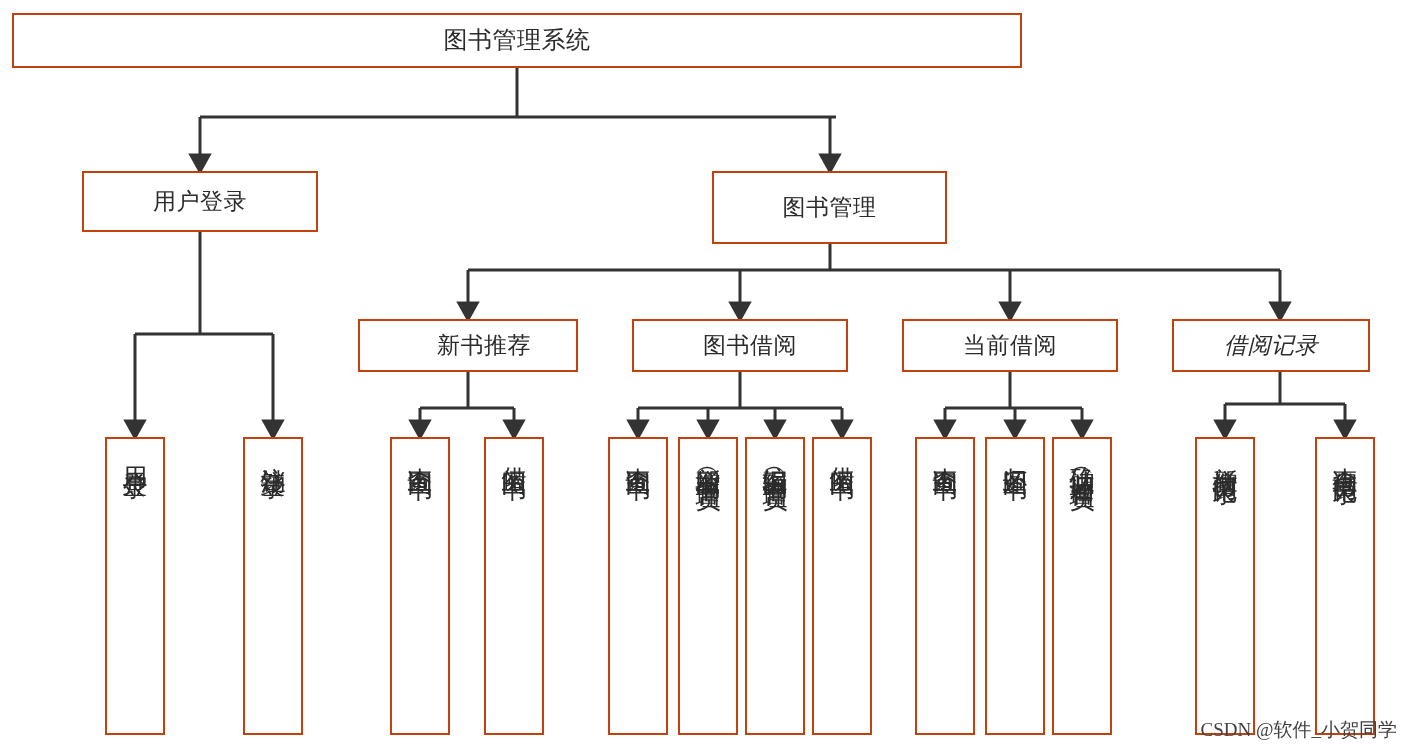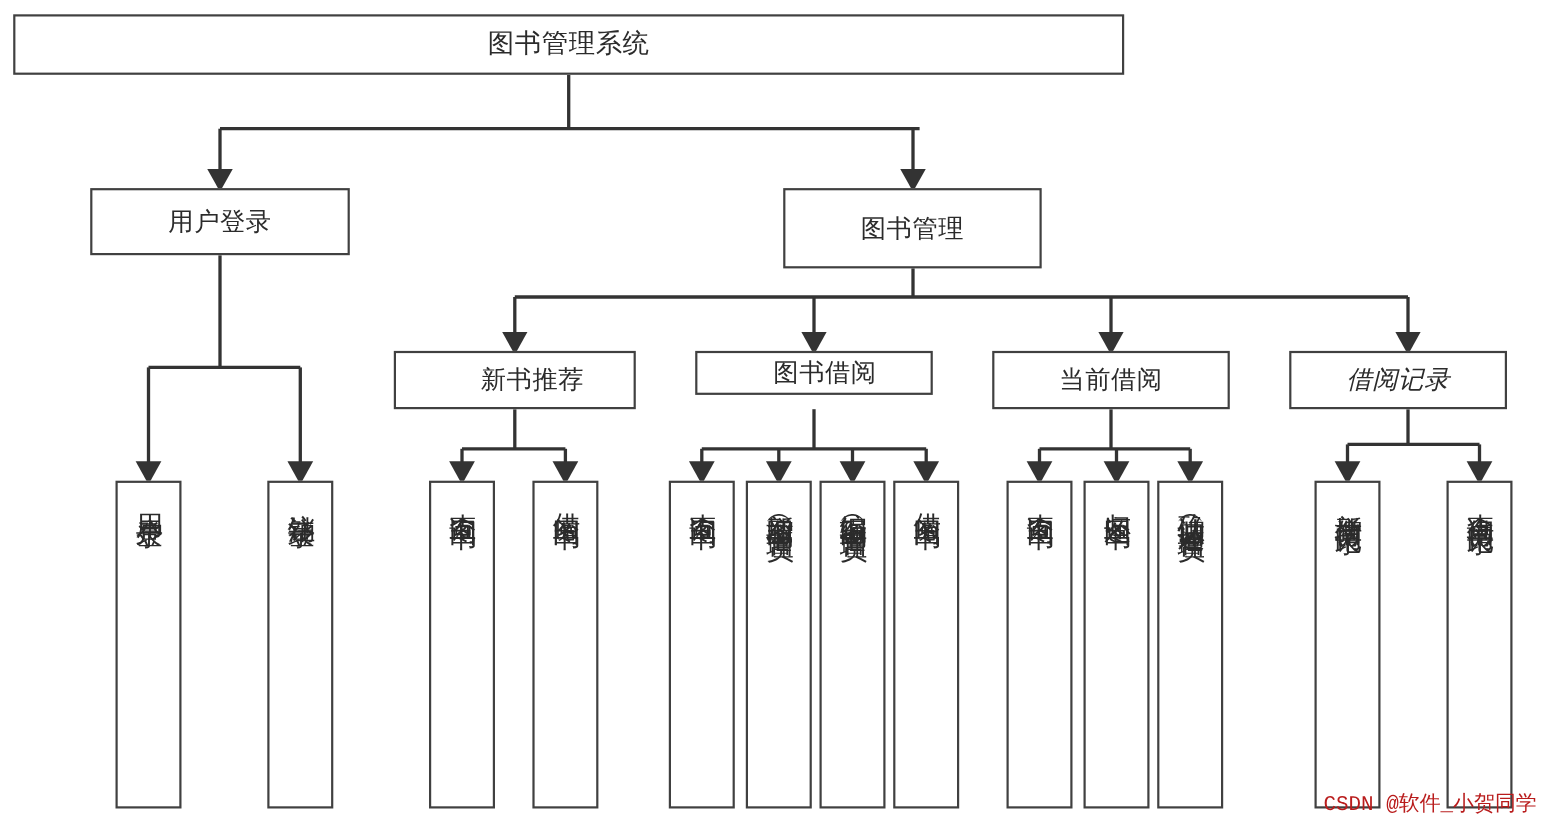--- a/index.html
+++ b/index.html
@@ -30,7 +30,7 @@
     position: absolute;
     box-sizing: border-box;
     background: #ffffff;
-    border: 2px solid #404040;
+    border: 2px solid #c2410c;
     display: flex;
     align-items: center;
     justify-content: center;

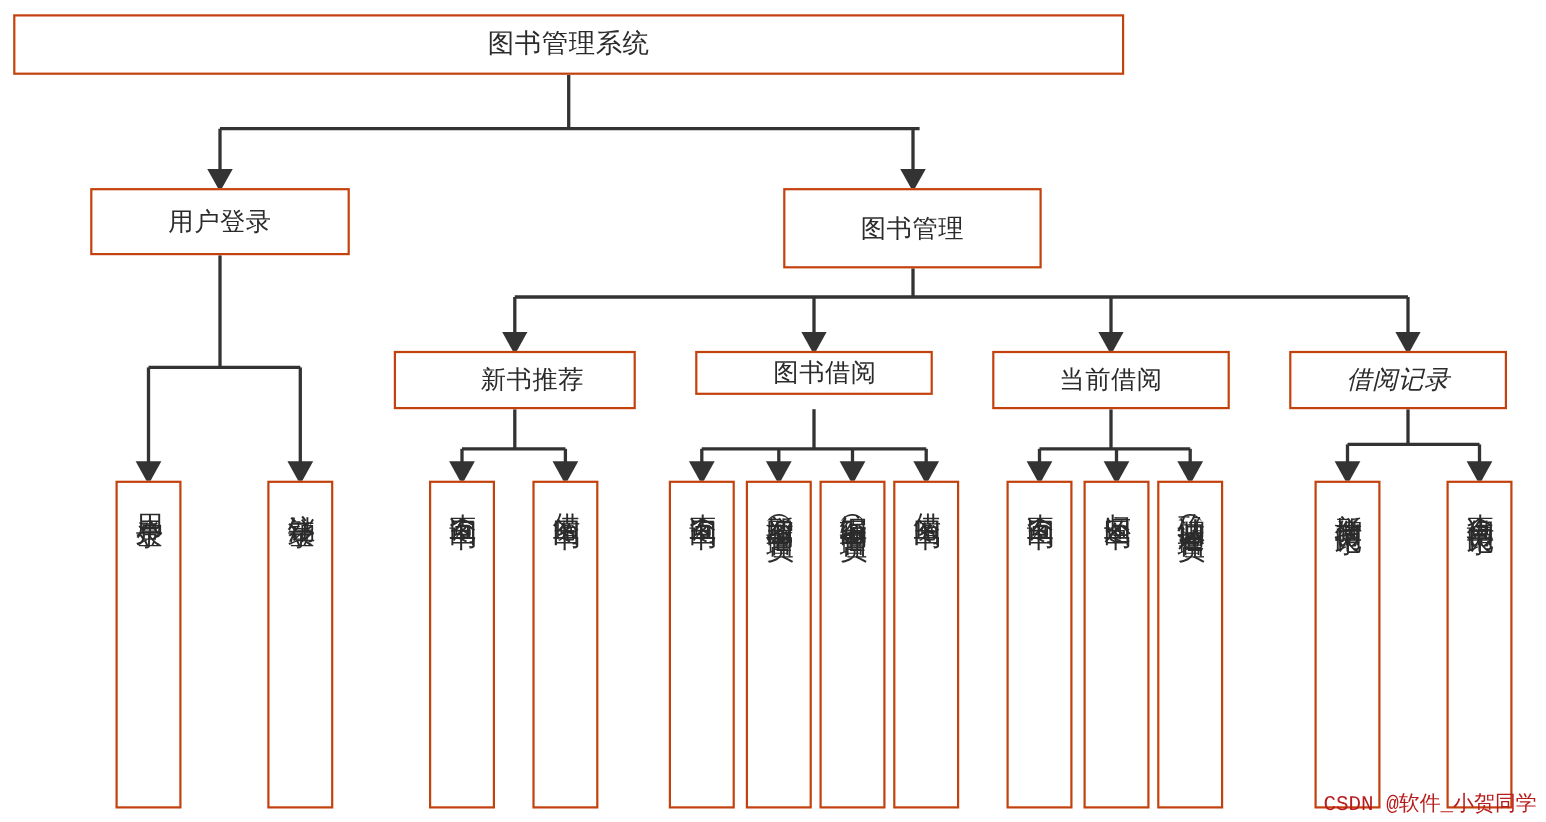--- a/index.html
+++ b/index.html
@@ -146,7 +146,7 @@
   <div class="node horiz" style="left:358px; top:319px; width:220px; height:53px;padding-left:32px;">
     <span class="label">新书推荐</span>
   </div>
-  <div class="node horiz" style="left:632px; top:319px; width:216px; height:40px;padding-left:20px;">
+  <div class="node horiz" style="left:632px; top:319px; width:216px; height:53px;padding-left:20px;">
     <span class="label">图书借阅</span>
   </div>
   <div class="node horiz" style="left:902px; top:319px; width:216px; height:53px;">

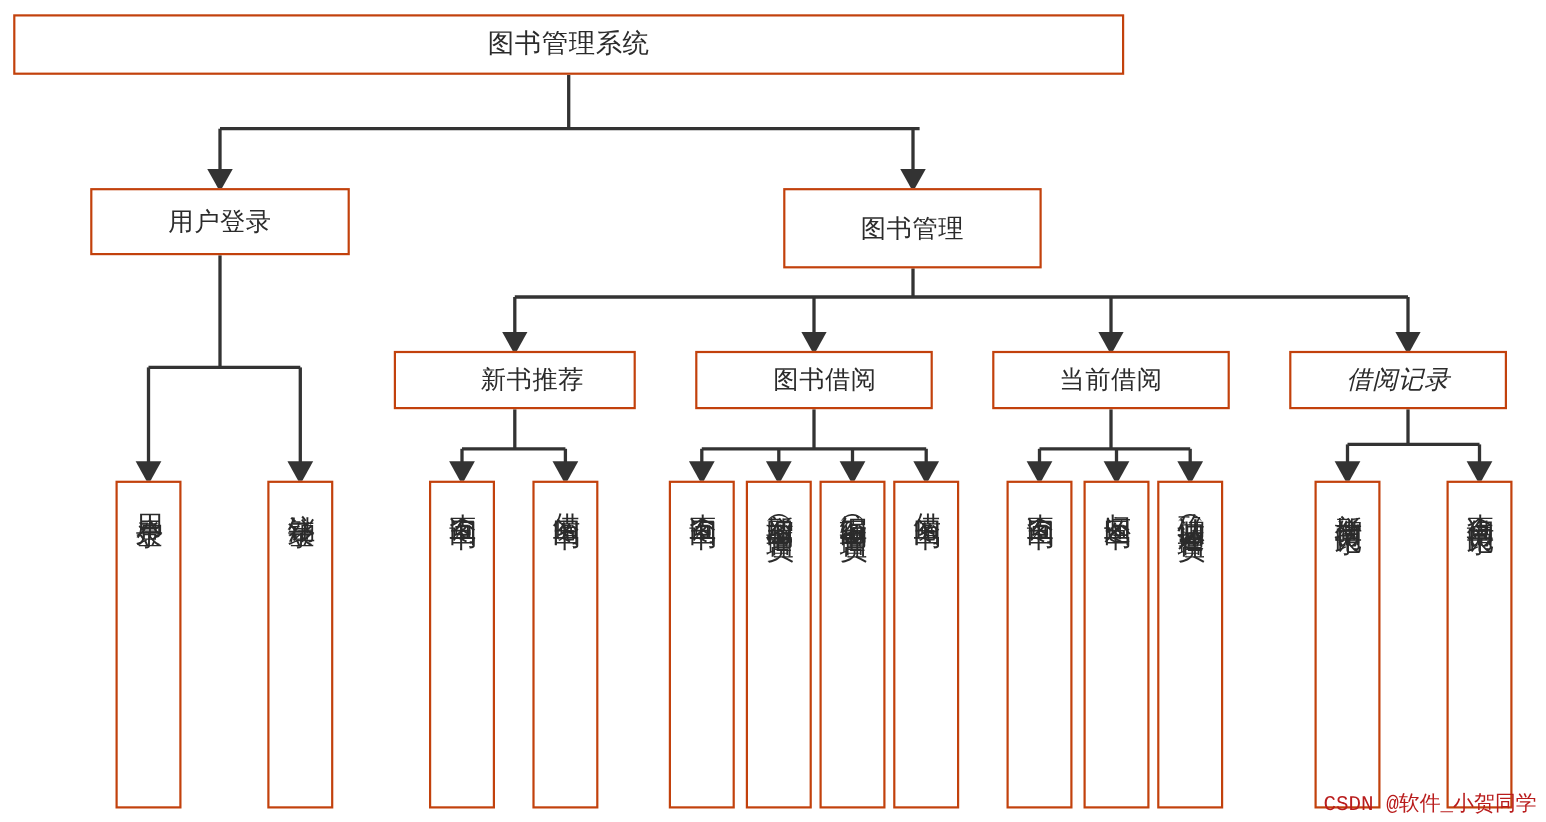--- a/index.html
+++ b/index.html
@@ -70,10 +70,10 @@
     right: 8px;
     bottom: 4px;
     font-size: 19px;
-    color: #b91c1c;
+    color: #404040;
     white-space: nowrap;
     z-index: 5;
-    font-family: Liberation Mono, monospace;
+    font-family: Liberation Serif, serif;
   }
 </style>
 </head>

